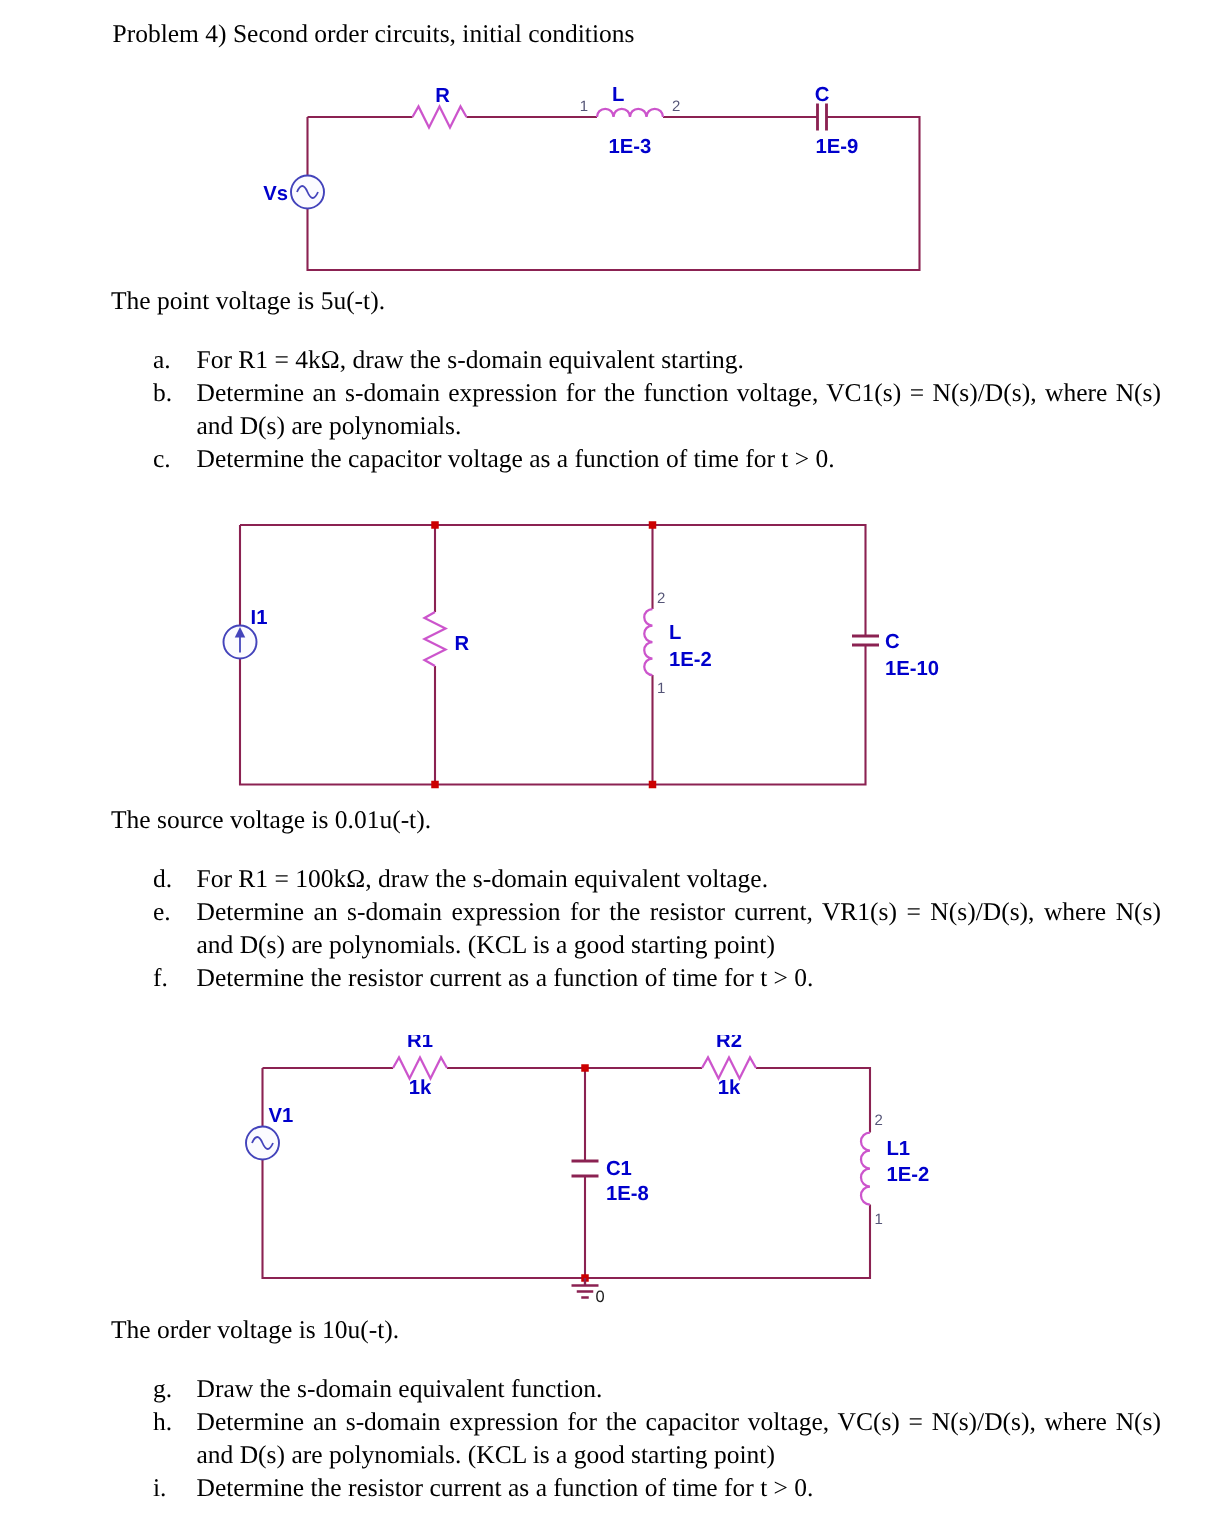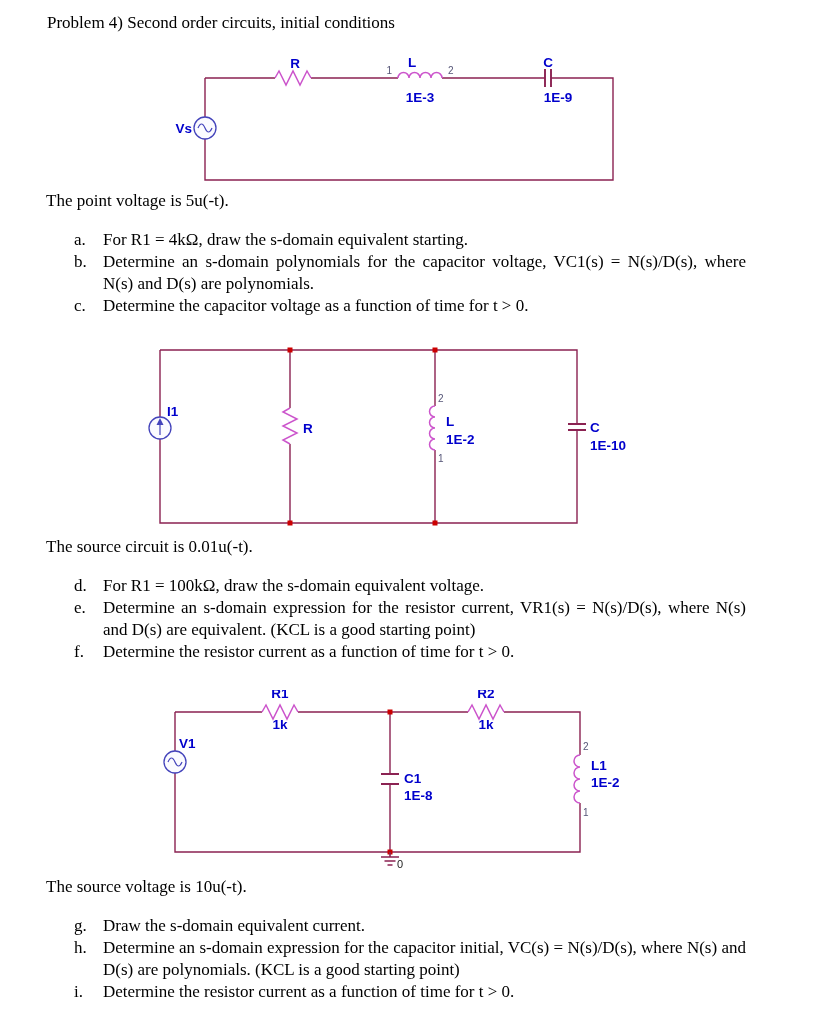--- a/index.html
+++ b/index.html
@@ -9,7 +9,7 @@
   *{margin:0;padding:0;box-sizing:border-box;}
   html,body{width:815px;height:1024px;background:#ffffff;overflow:hidden;}
   body{position:relative;font-family:"Liberation Serif", serif;font-size:17px;color:#000;}
-  .abs{position:absolute;}
+  .abs{position:absolute;margin-left:28px;}
   .title{left:47px;top:13px;}
   .note{left:46px;}
   .items{left:74px;width:672px;}

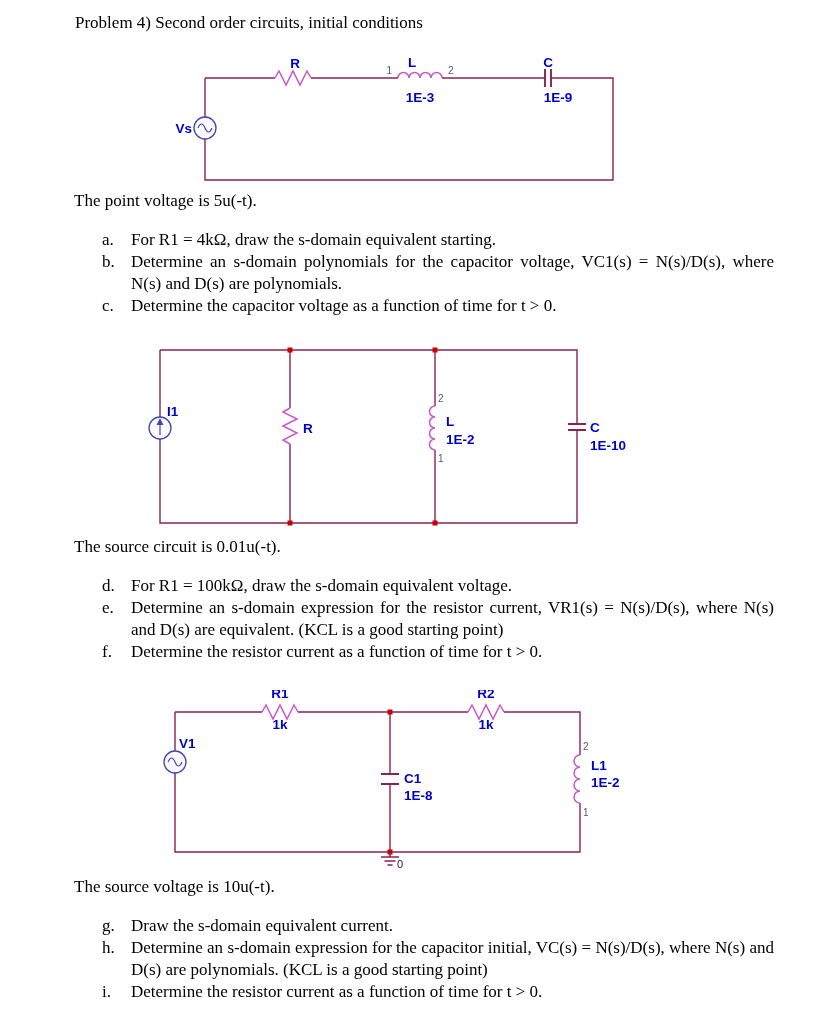--- a/index.html
+++ b/index.html
@@ -60,7 +60,7 @@
   </div>
   <div class="item">
     <span class="letter">b.</span>
-    <span class="text">Determine an s-domain polynomials for the capacitor voltage, VC1(s) = N(s)/D(s), where N(s) and D(s) are polynomials.</span>
+    <span class="text">Determine an s-domain expression for the function voltage, VC1(s) = N(s)/D(s), where N(s) and D(s) are polynomials.</span>
   </div>
   <div class="item">
     <span class="letter">c.</span>

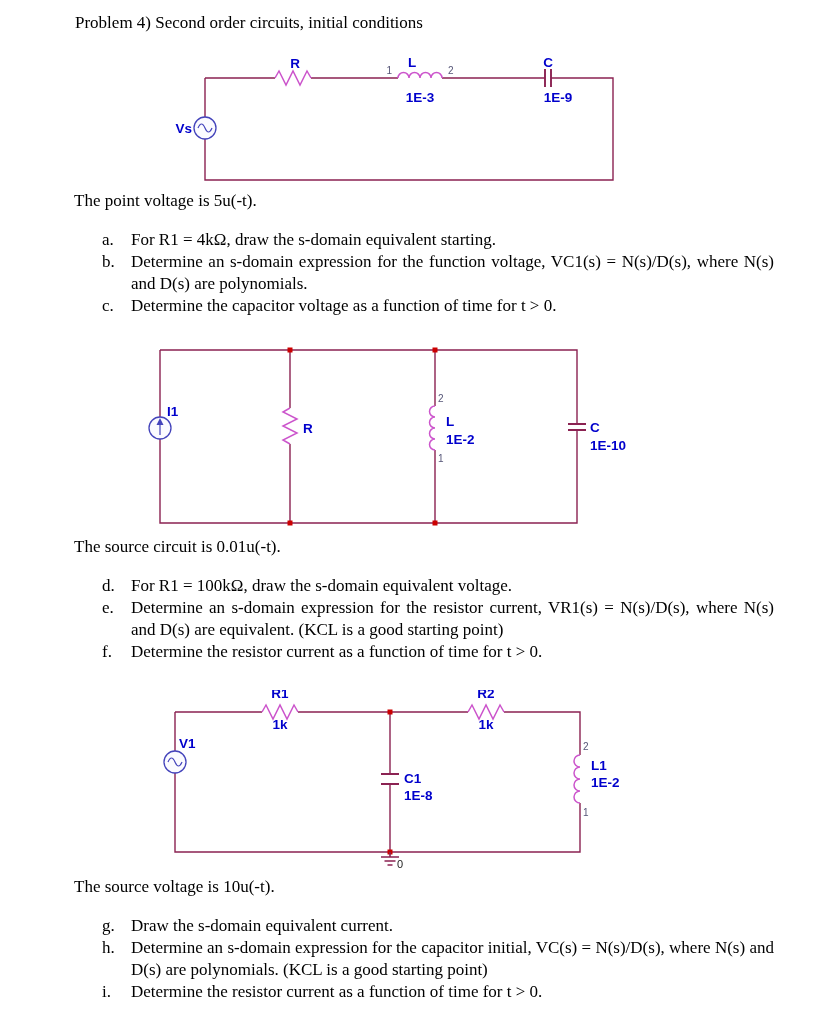--- a/index.html
+++ b/index.html
@@ -92,7 +92,7 @@
   <text class="lbl" x="590" y="110">1E-10</text>
 </svg>
 
-<div class="abs note" style="top:537px">The source circuit is 0.01u(-t).</div>
+<div class="abs note" style="top:537px">The source voltage is 0.01u(-t).</div>
 <div class="abs items" style="top:575px">
   <div class="item">
     <span class="letter">d.</span>

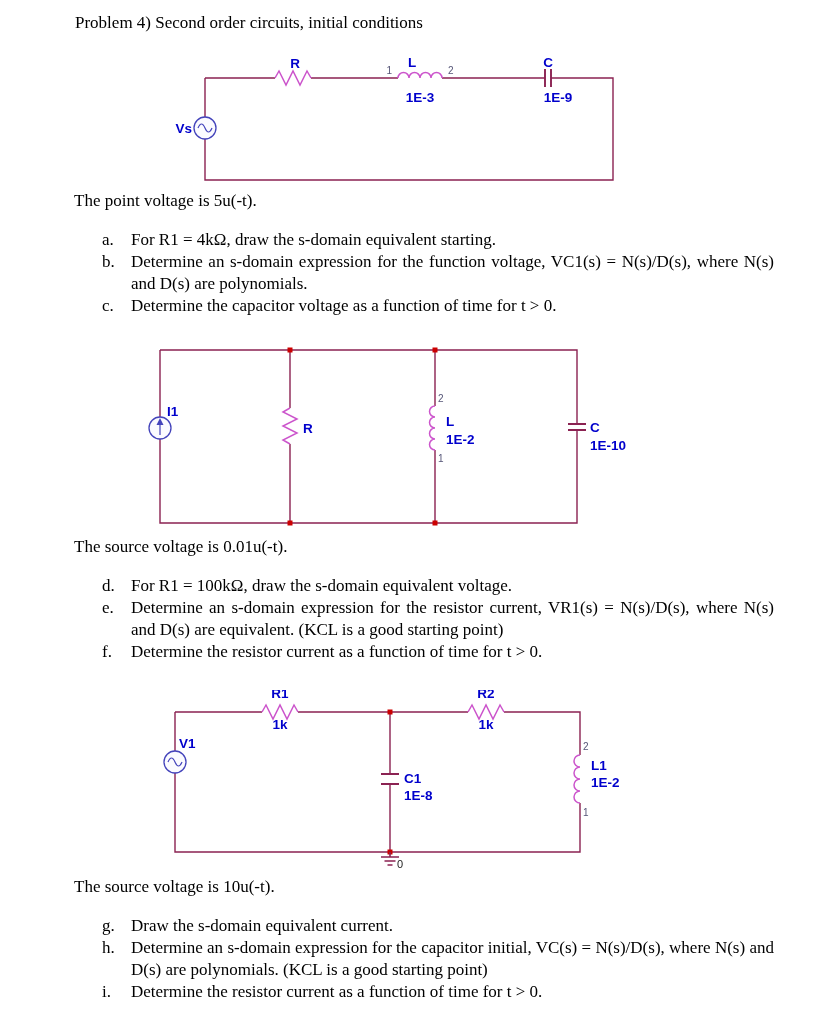--- a/index.html
+++ b/index.html
@@ -100,7 +100,7 @@
   </div>
   <div class="item">
     <span class="letter">e.</span>
-    <span class="text">Determine an s-domain expression for the resistor current, VR1(s) = N(s)/D(s), where N(s) and D(s) are equivalent. (KCL is a good starting point)</span>
+    <span class="text">Determine an s-domain expression for the resistor current, VR1(s) = N(s)/D(s), where N(s) and D(s) are polynomials. (KCL is a good starting point)</span>
   </div>
   <div class="item">
     <span class="letter">f.</span>

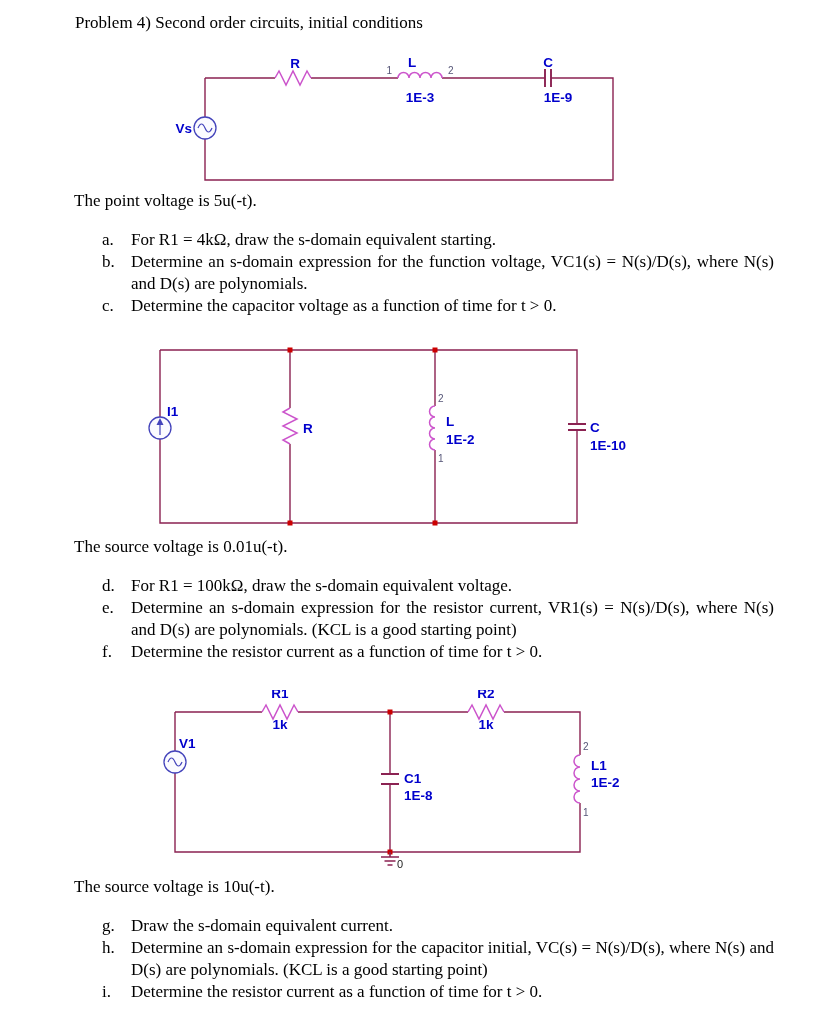--- a/index.html
+++ b/index.html
@@ -134,7 +134,7 @@
   <text class="lbl" x="591" y="97">1E-2</text>
 </svg>
 
-<div class="abs note" style="top:877px">The source voltage is 10u(-t).</div>
+<div class="abs note" style="top:877px">The order voltage is 10u(-t).</div>
 <div class="abs items" style="top:915px">
   <div class="item">
     <span class="letter">g.</span>

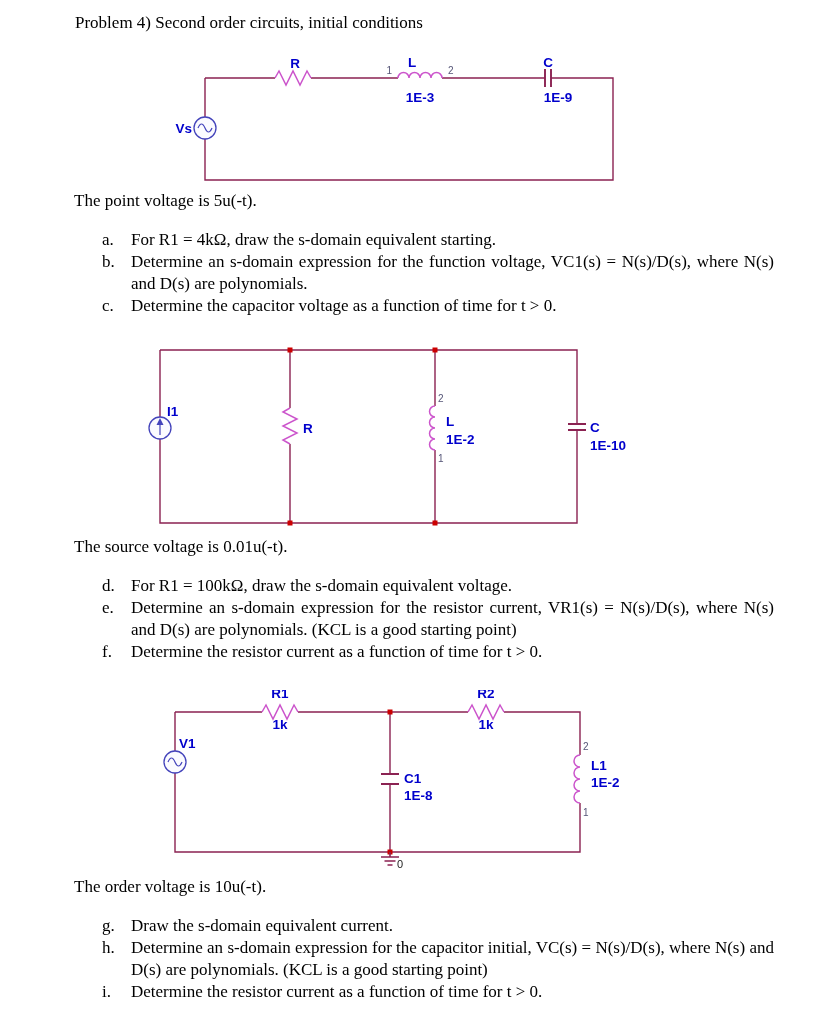--- a/index.html
+++ b/index.html
@@ -138,7 +138,7 @@
 <div class="abs items" style="top:915px">
   <div class="item">
     <span class="letter">g.</span>
-    <span class="text">Draw the s-domain equivalent current.</span>
+    <span class="text">Draw the s-domain equivalent function.</span>
   </div>
   <div class="item">
     <span class="letter">h.</span>

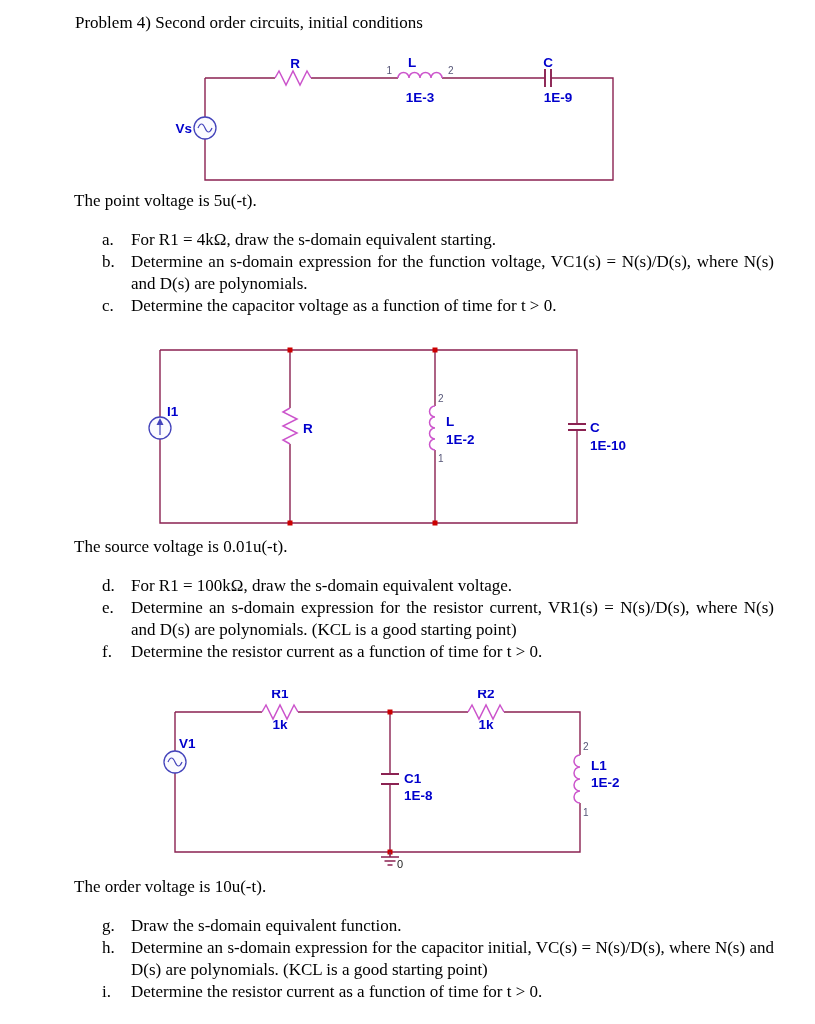--- a/index.html
+++ b/index.html
@@ -142,7 +142,7 @@
   </div>
   <div class="item">
     <span class="letter">h.</span>
-    <span class="text">Determine an s-domain expression for the capacitor initial, VC(s) = N(s)/D(s), where N(s) and D(s) are polynomials. (KCL is a good starting point)</span>
+    <span class="text">Determine an s-domain expression for the capacitor voltage, VC(s) = N(s)/D(s), where N(s) and D(s) are polynomials. (KCL is a good starting point)</span>
   </div>
   <div class="item">
     <span class="letter">i.</span>

